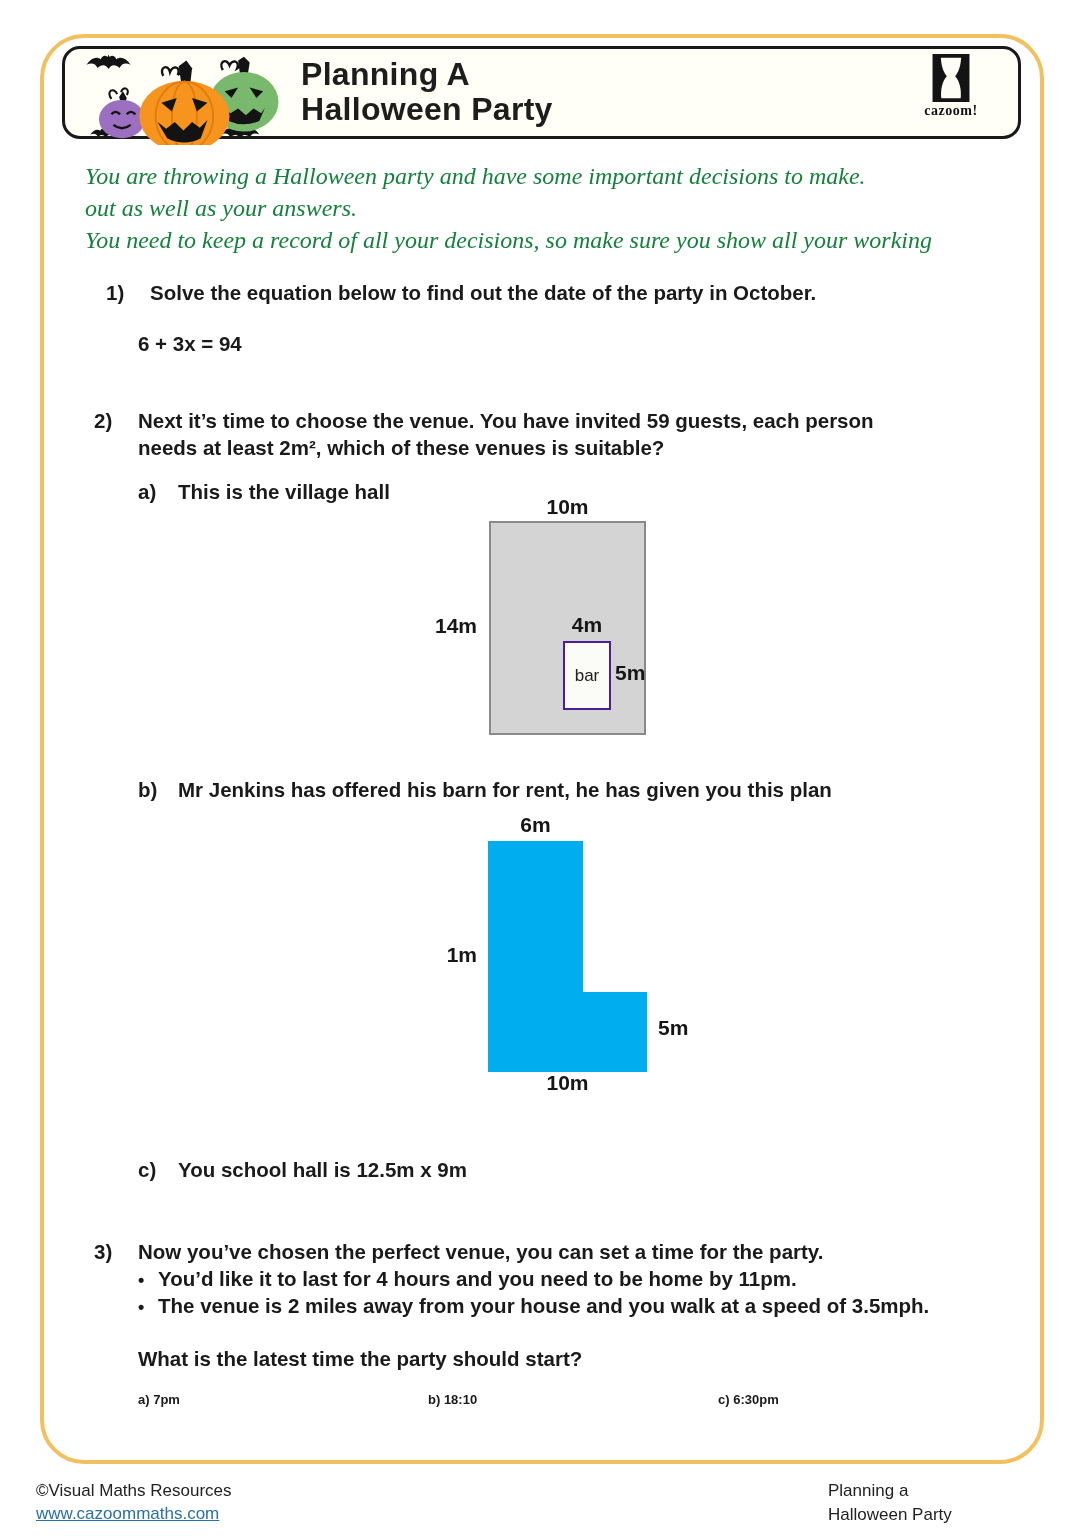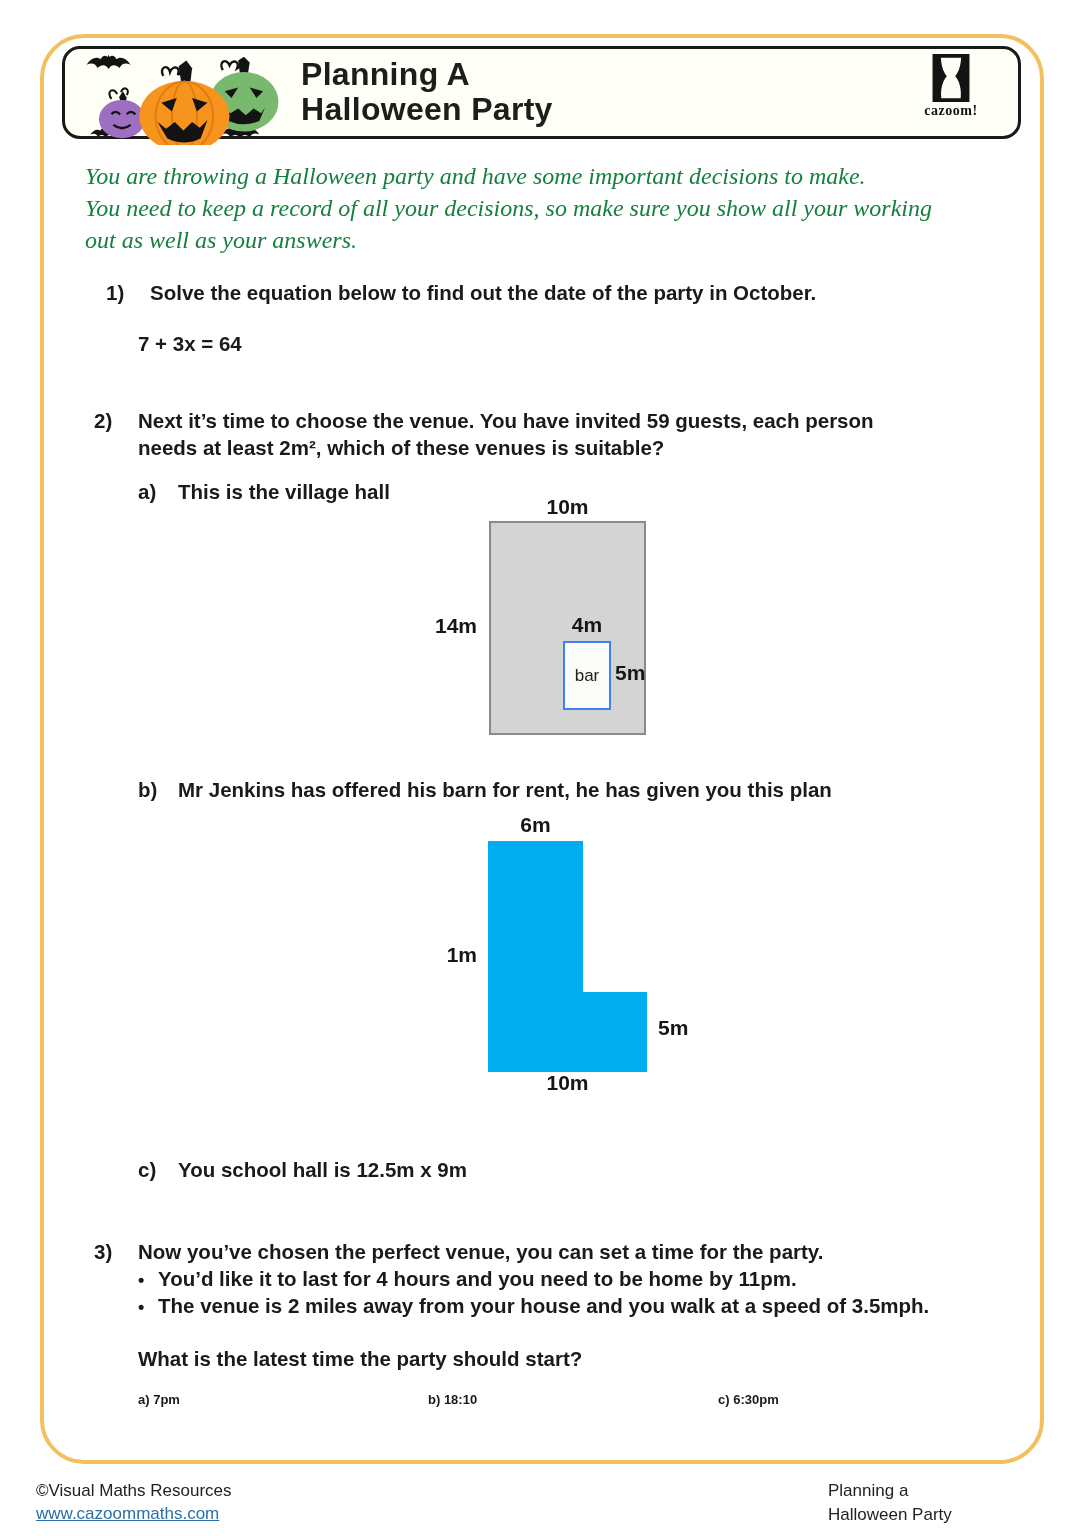--- a/index.html
+++ b/index.html
@@ -101,8 +101,8 @@
 
   <div class="intro">
     <div>You are throwing a Halloween party and have some important decisions to make.</div>
+    <div>out as well as your answers.</div>
     <div>You need to keep a record of all your decisions, so make sure you show all your working</div>
-    <div>out as well as your answers.</div>
   </div>
 
   <div class="qrow" style="left:106px;top:279px;">

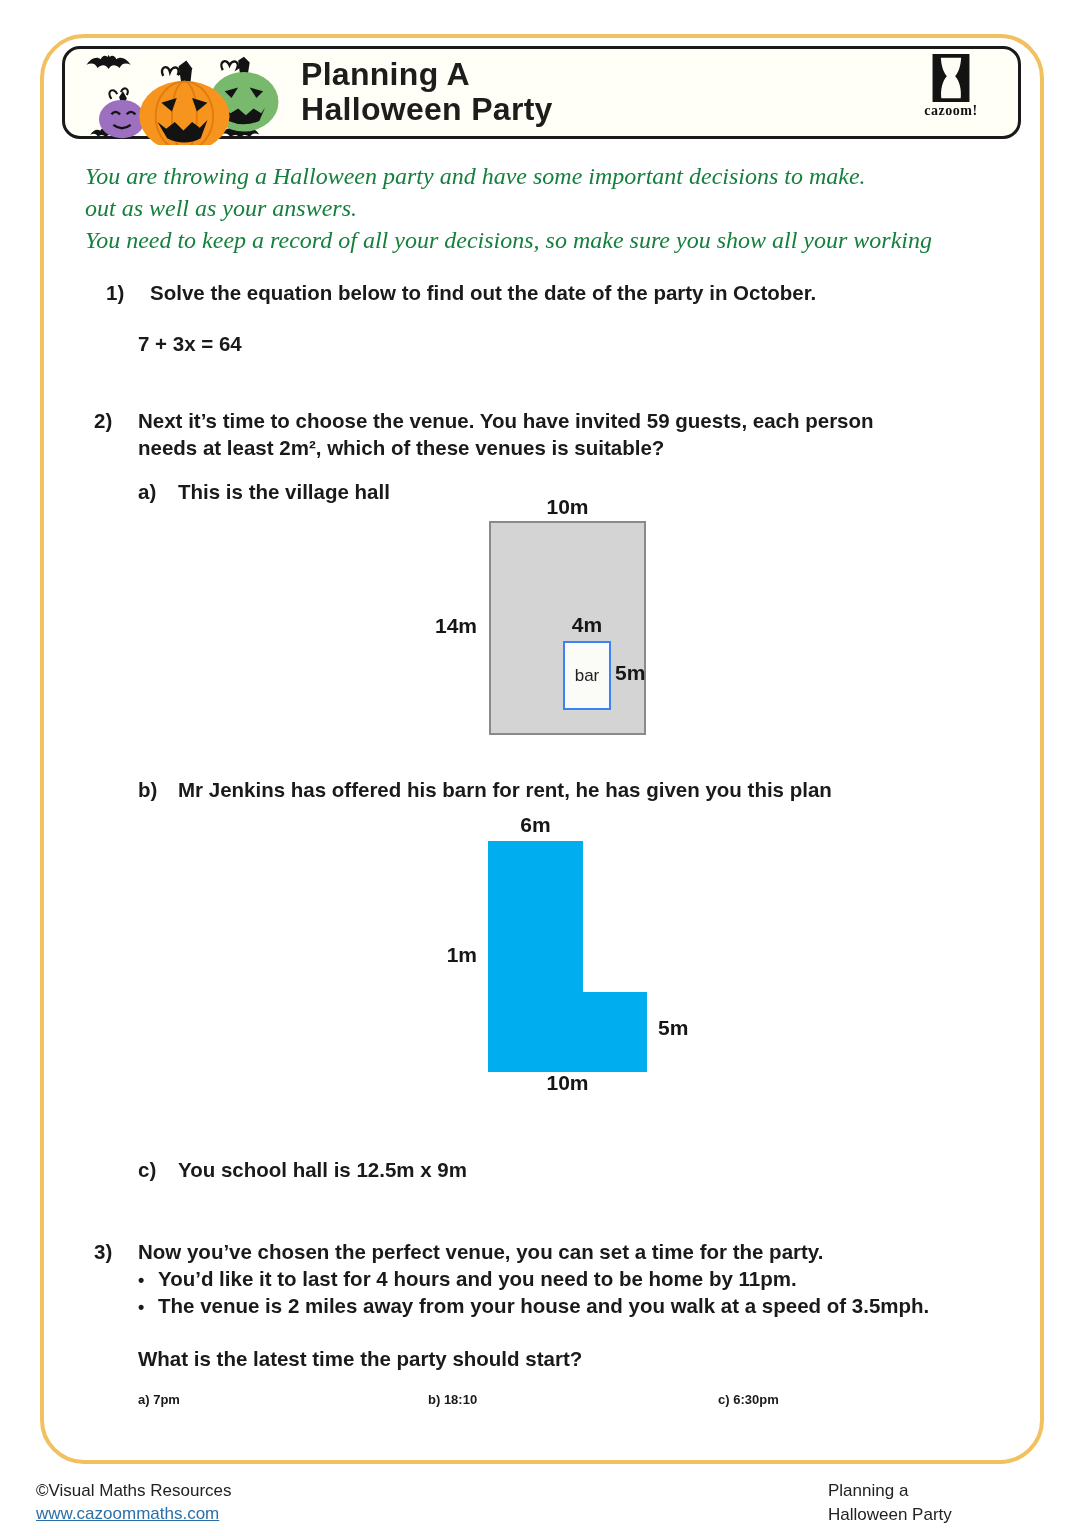--- a/index.html
+++ b/index.html
@@ -108,7 +108,7 @@
   <div class="qrow" style="left:106px;top:279px;">
     <span class="qnum">1)</span><span>Solve the equation below to find out the date of the party in October.</span>
   </div>
-  <div class="qrow" style="left:138px;top:330px;">7 + 3x = 64</div>
+  <div class="qrow" style="left:138px;top:330px;">6 + 3x = 94</div>
 
   <div class="qtext-block" style="left:94px;top:407px;width:840px;">
     <span class="qnum">2)</span>

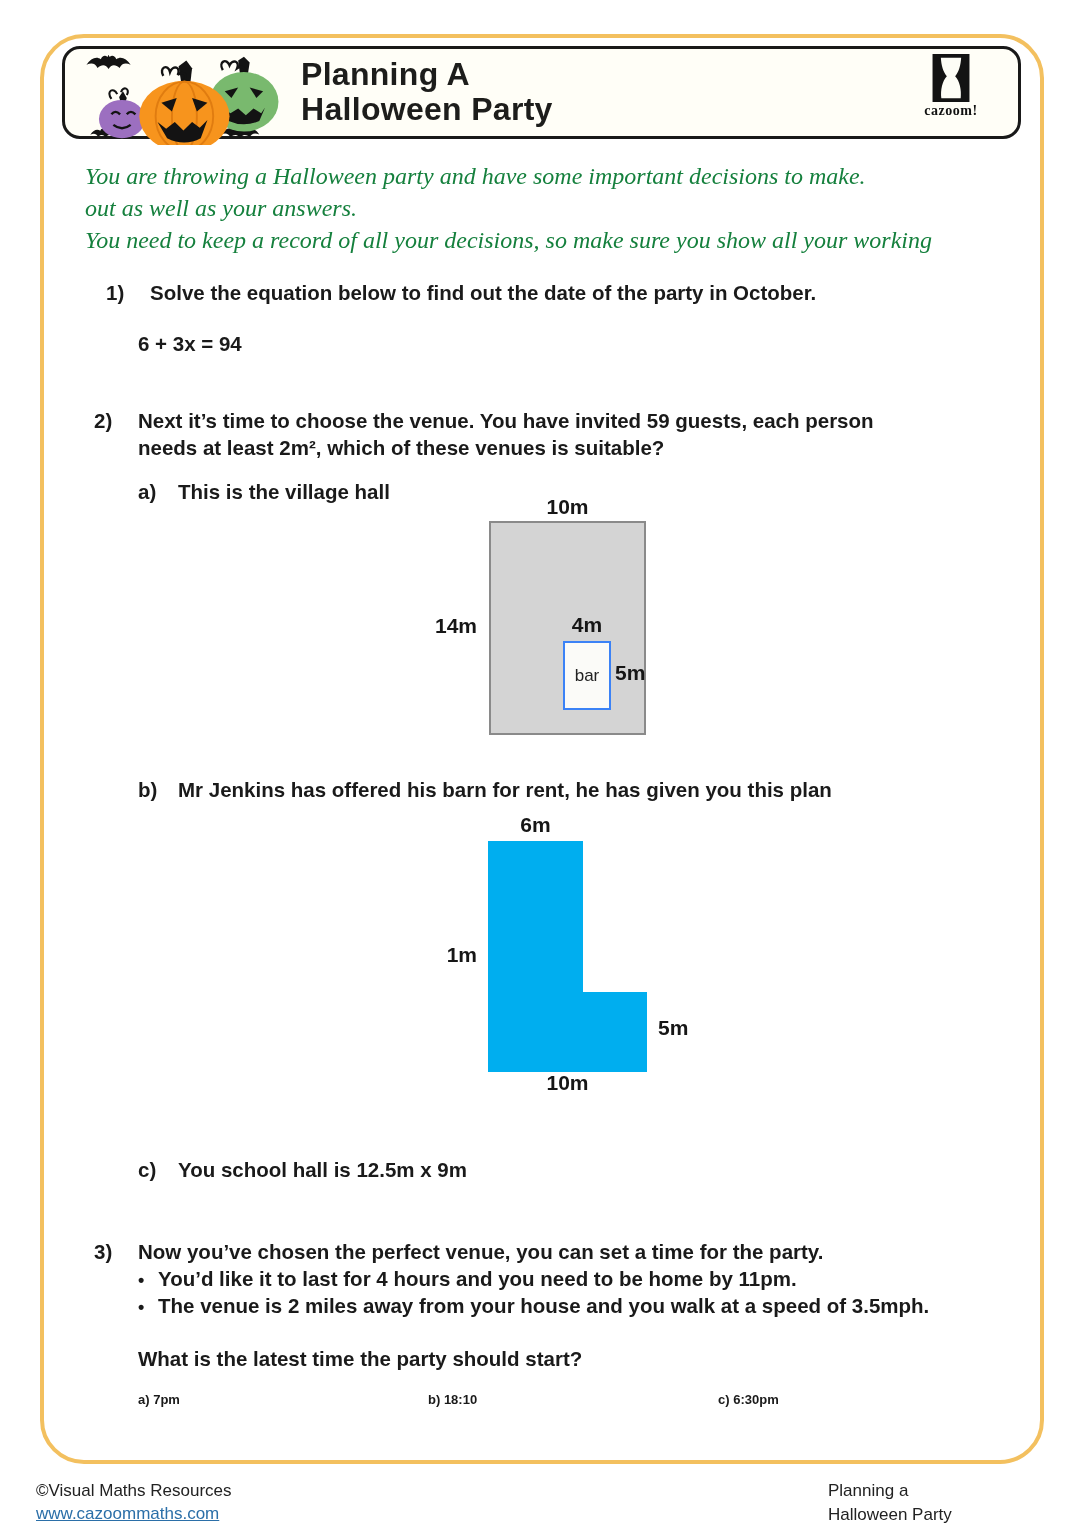--- a/index.html
+++ b/index.html
@@ -29,7 +29,7 @@
   .vh-rect{position:absolute;left:489px;top:521px;width:157px;height:214px;
         background:#d4d4d4;border:2px solid #8a8a8a;box-sizing:border-box;}
   .vh-bar{position:absolute;left:563px;top:641px;width:48px;height:69px;
-        background:#fbfbf8;border:2px solid #3b82f6;box-sizing:border-box;
+        background:#fbfbf8;border:2px solid #4c1d95;box-sizing:border-box;
         display:flex;align-items:center;justify-content:center;
         font-size:17px;font-weight:400;color:#222;}
   .barn-svg{position:absolute;left:488px;top:841px;}

